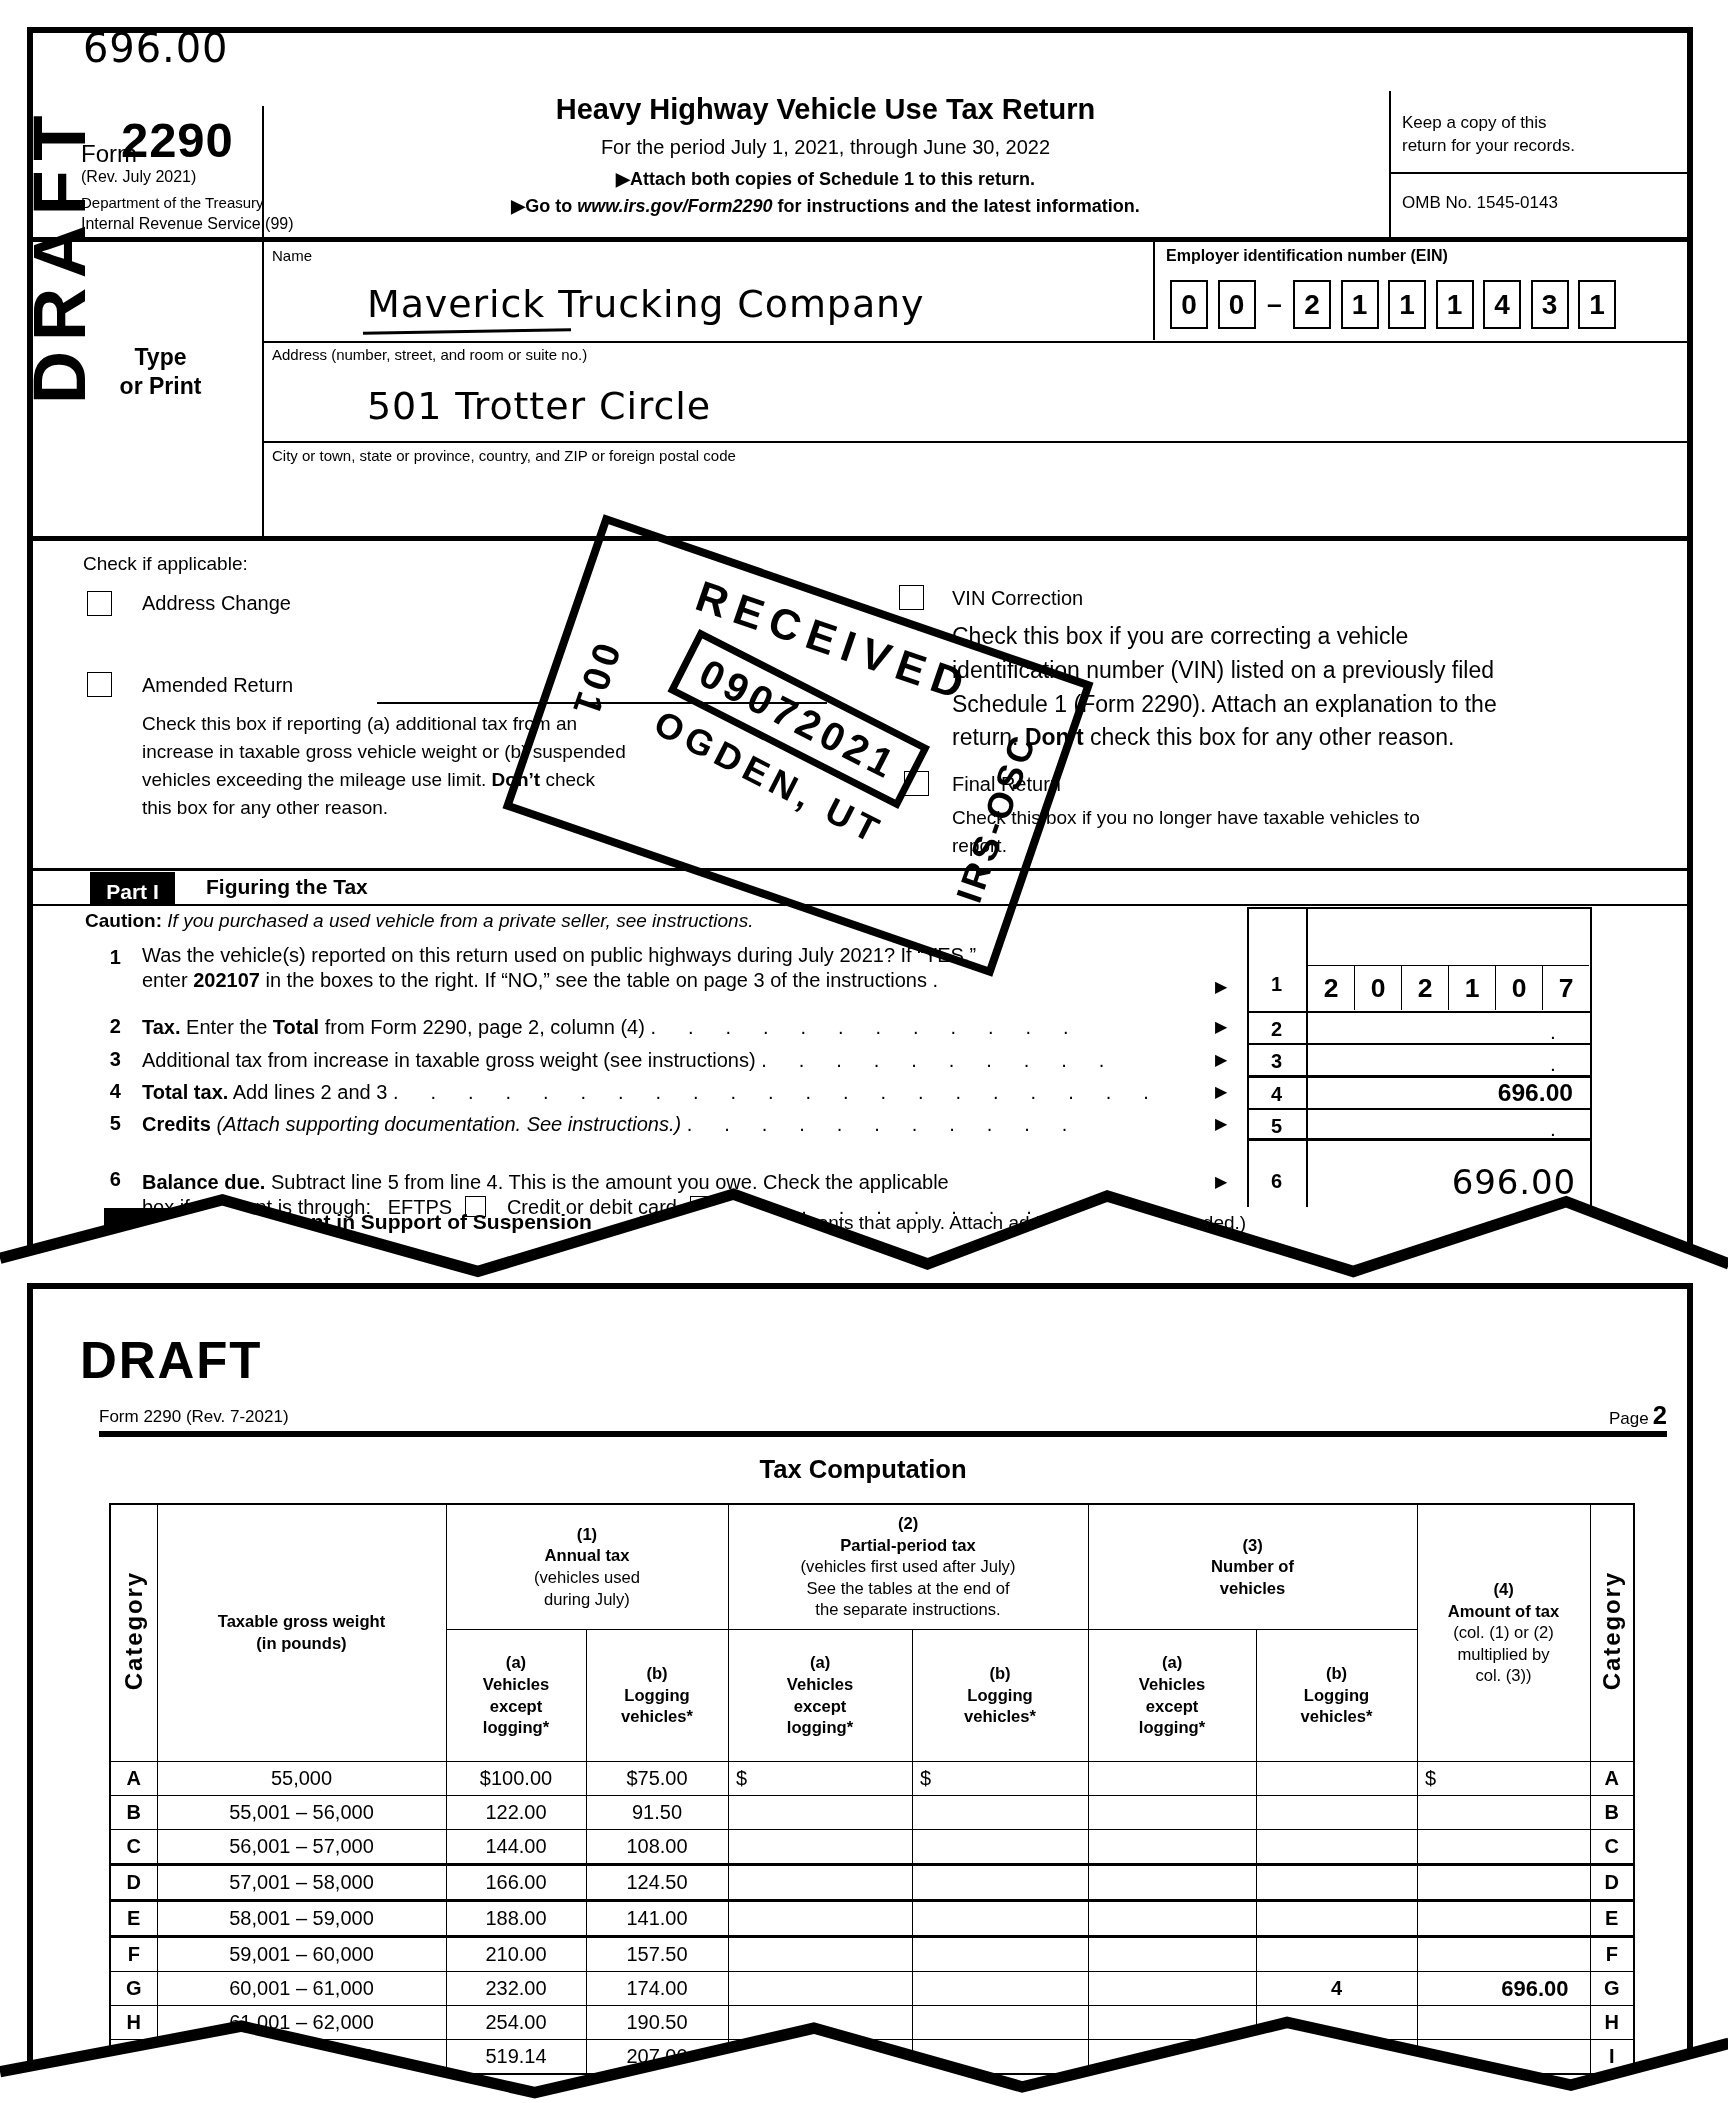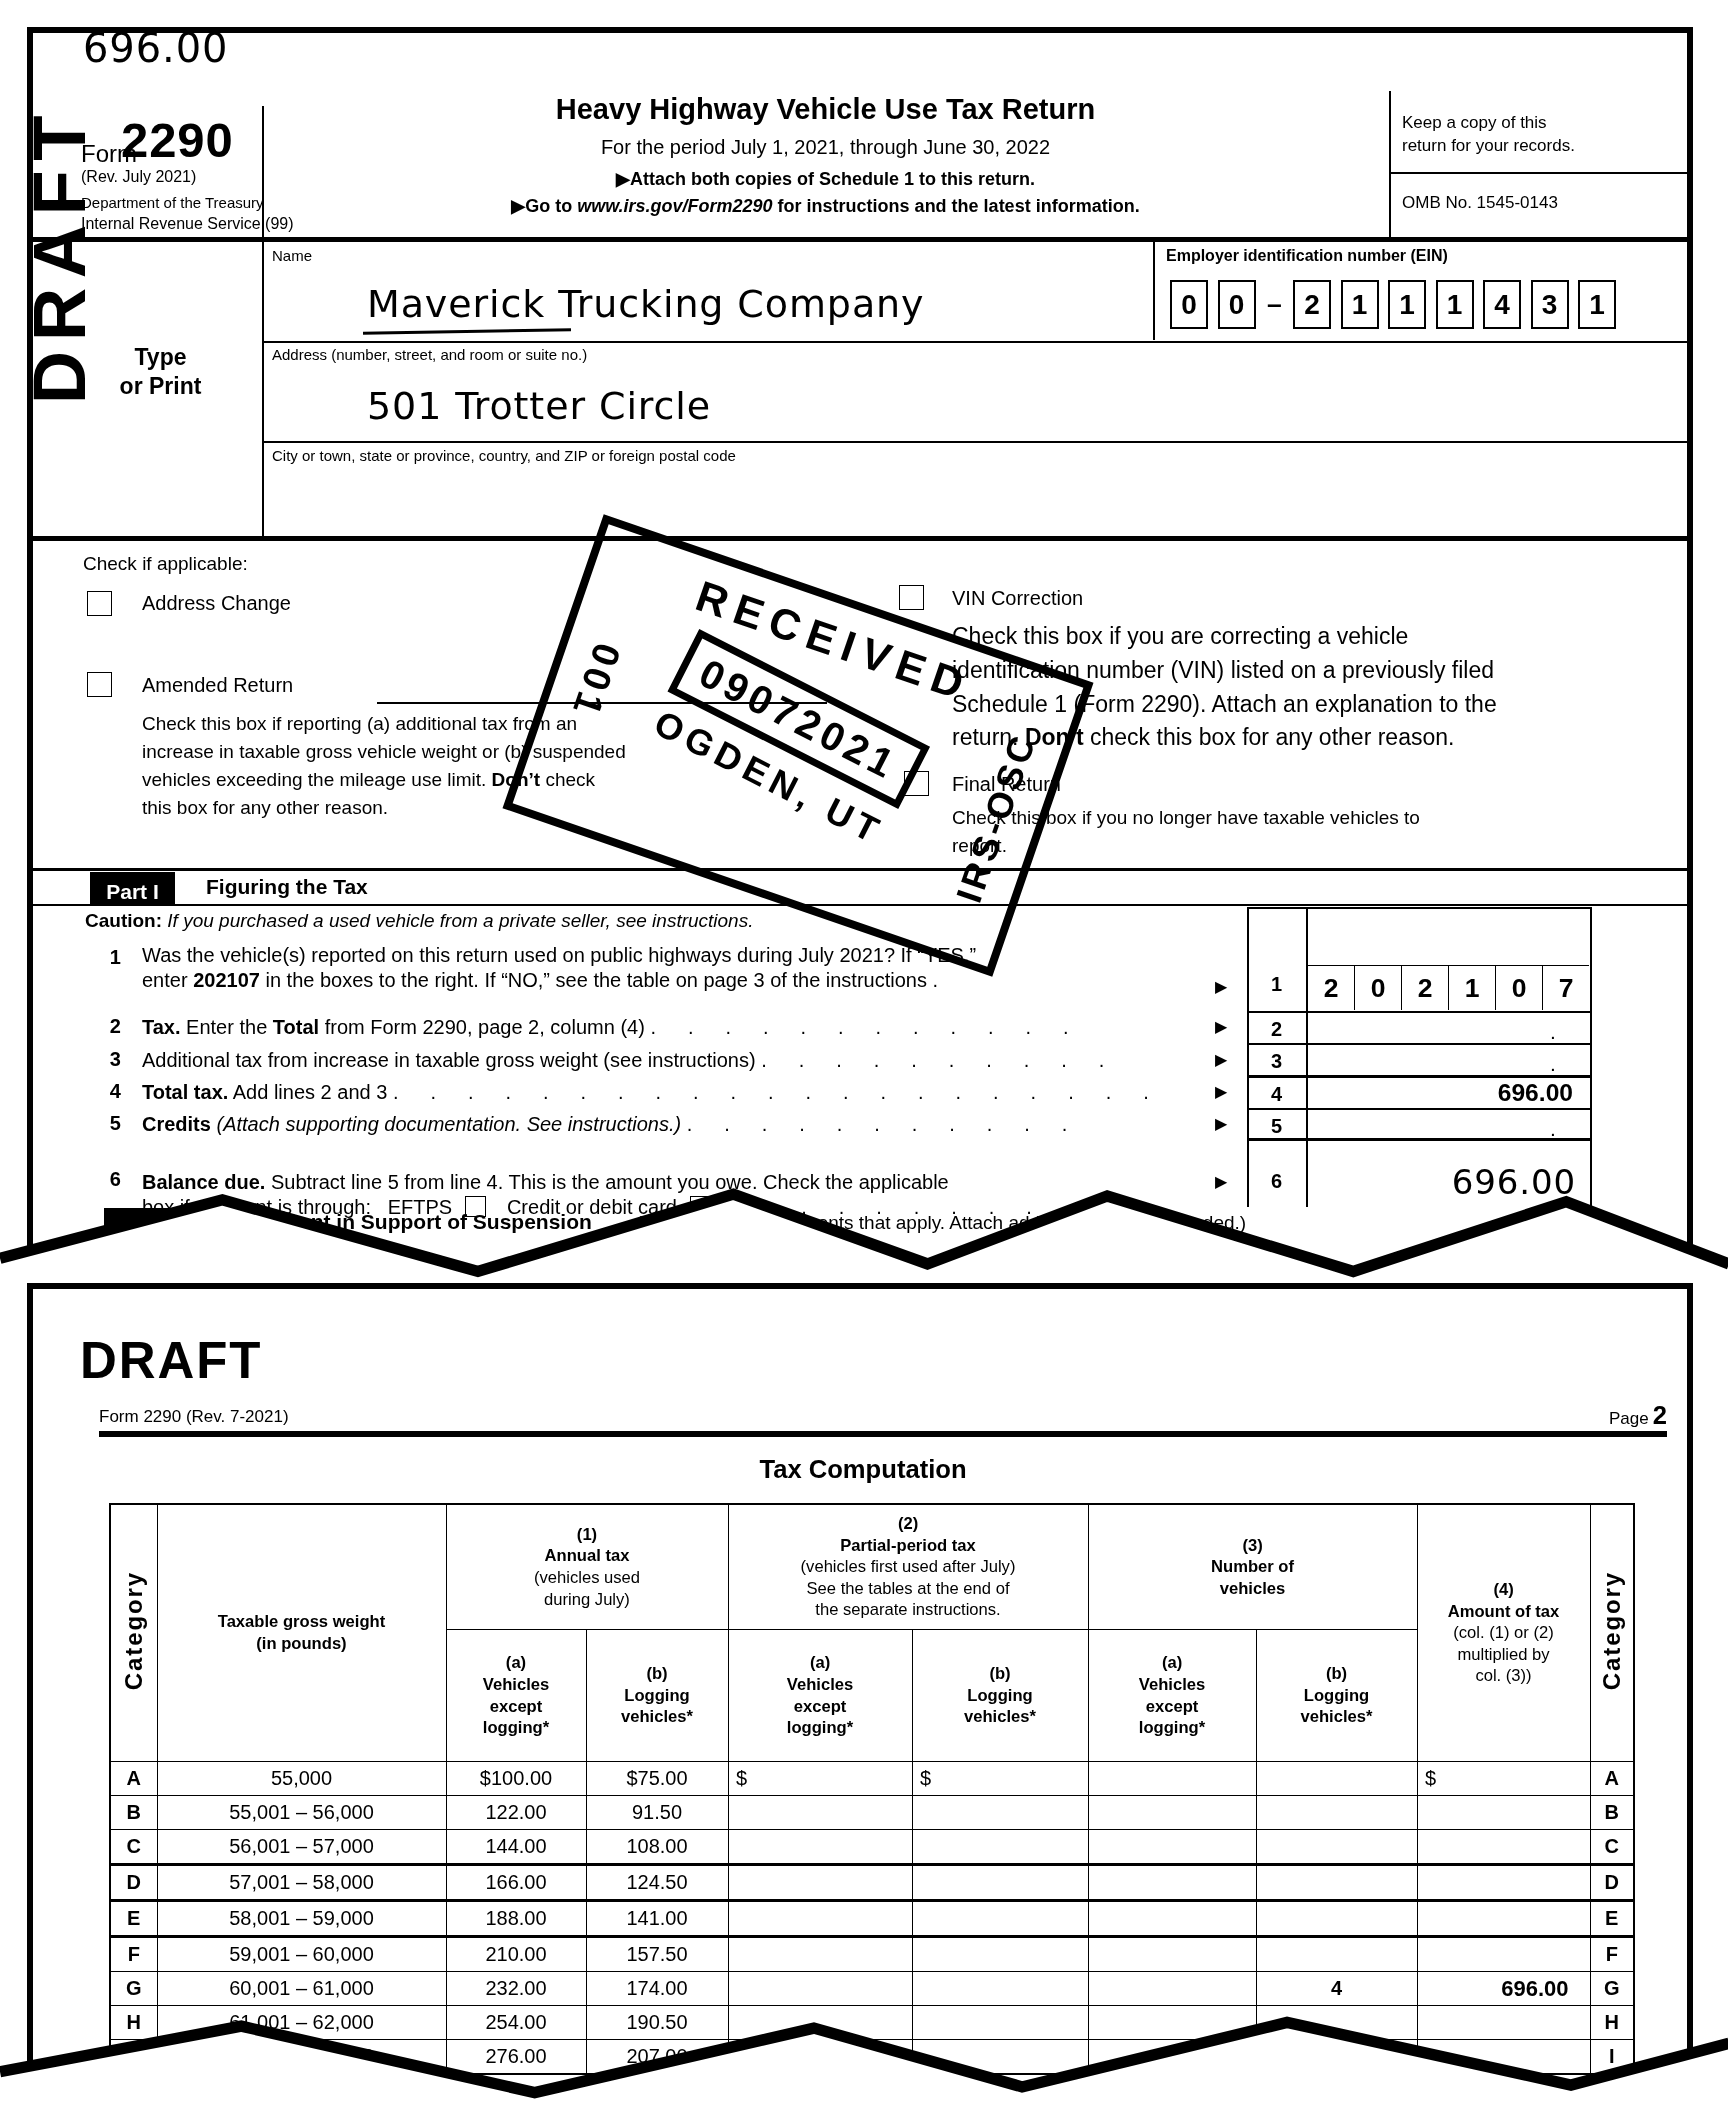--- a/index.html
+++ b/index.html
@@ -377,7 +377,7 @@
         <tr>
           <td class="c-cat">I</td>
           <td class="c-weight">62,001 – 63,000</td>
-          <td class="c-a1">276.00</td>
+          <td class="c-a1">519.14</td>
           <td class="c-b1">207.00</td>
           <td class="c-a2"></td>
           <td class="c-b2"></td>

